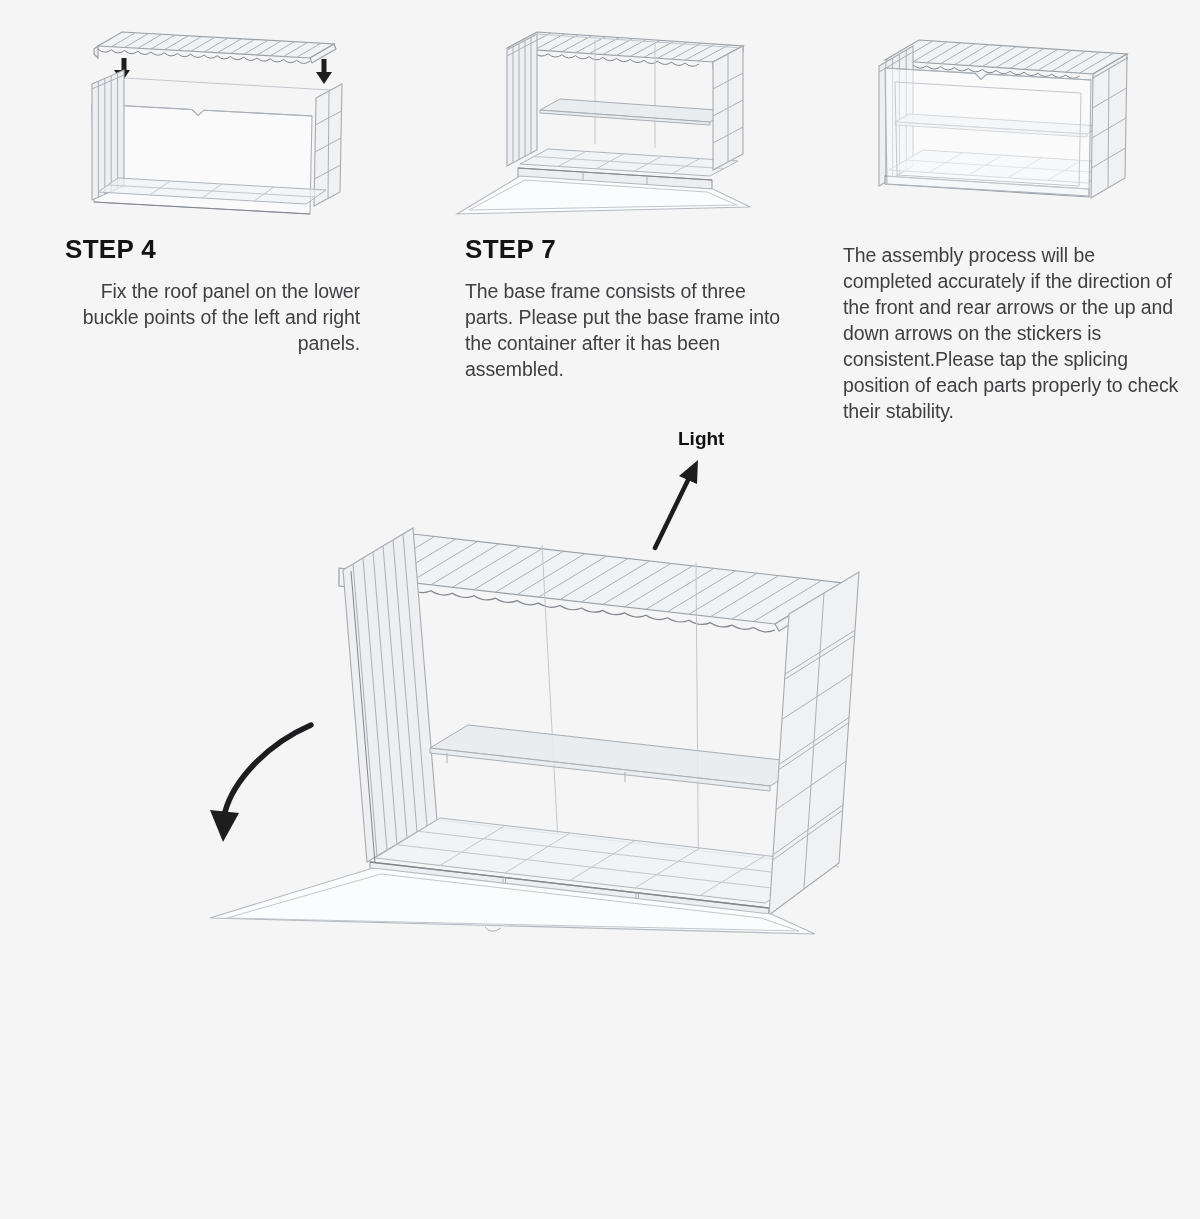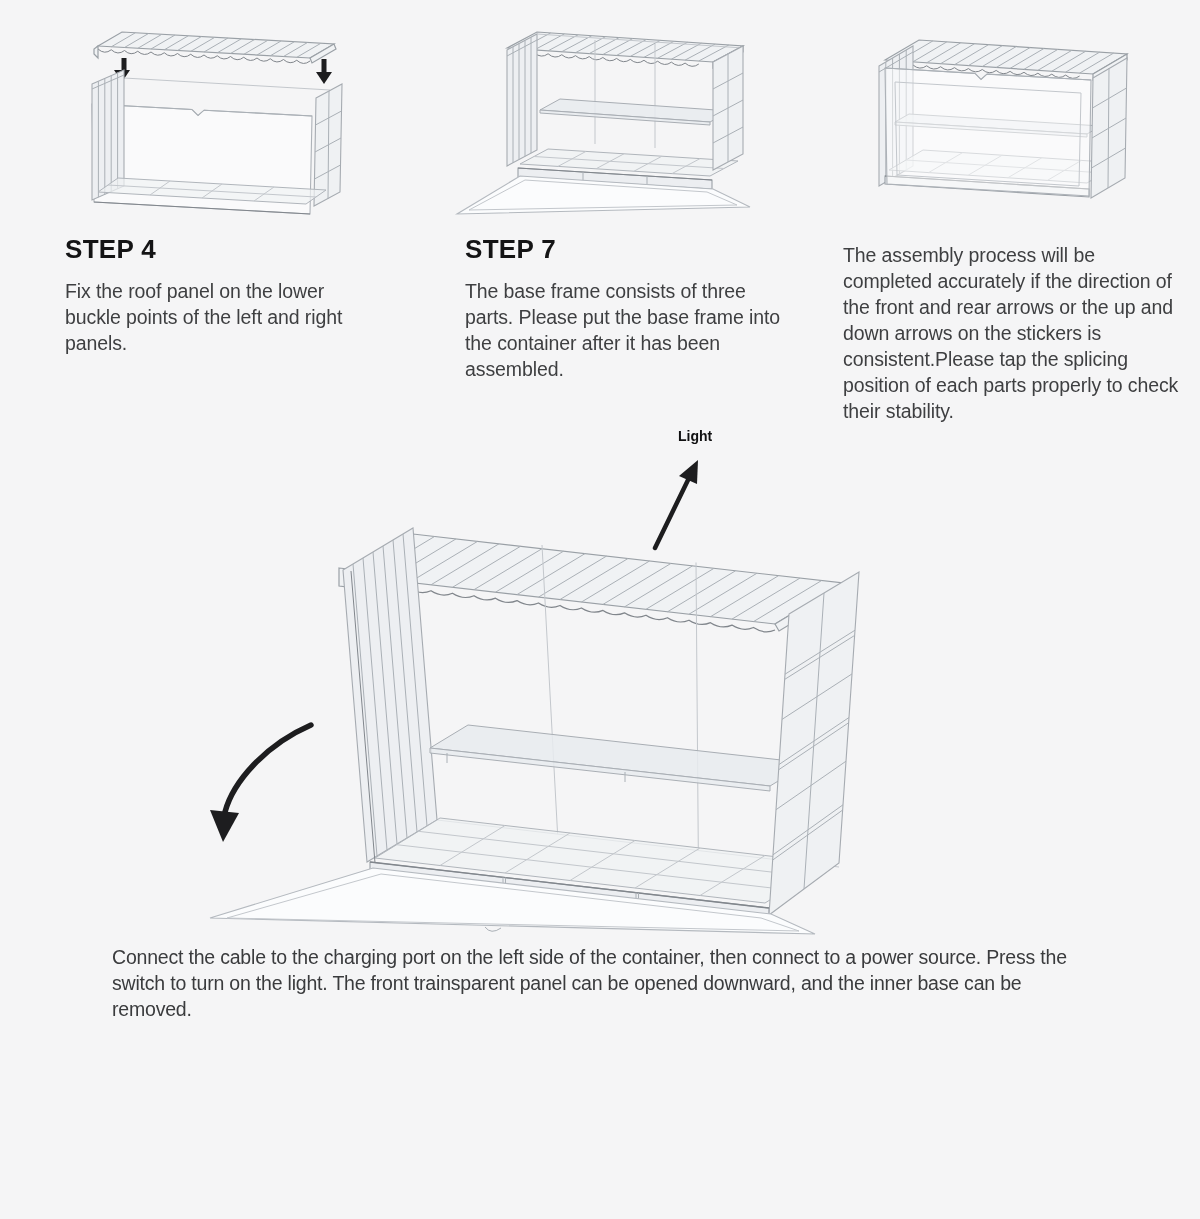--- a/index.html
+++ b/index.html
@@ -151,7 +151,7 @@
   </svg>
 
   <h2 class="step-title" style="left:65px;top:234px;">STEP 4</h2>
-  <p class="step-desc" style="left:65px;top:278px;width:295px;">Fix the roof panel on the lower buckle points of the left and right panels.</p>
+  <p class="step-desc" style="left:65px;top:278px;width:295px;text-align:right;">Fix the roof panel on the lower buckle points of the left and right panels.</p>
 
   <h2 class="step-title" style="left:465px;top:234px;">STEP 7</h2>
   <p class="step-desc" style="left:465px;top:278px;width:322px;">The base frame consists of three parts. Please put the base frame into the container after it has been assembled.</p>

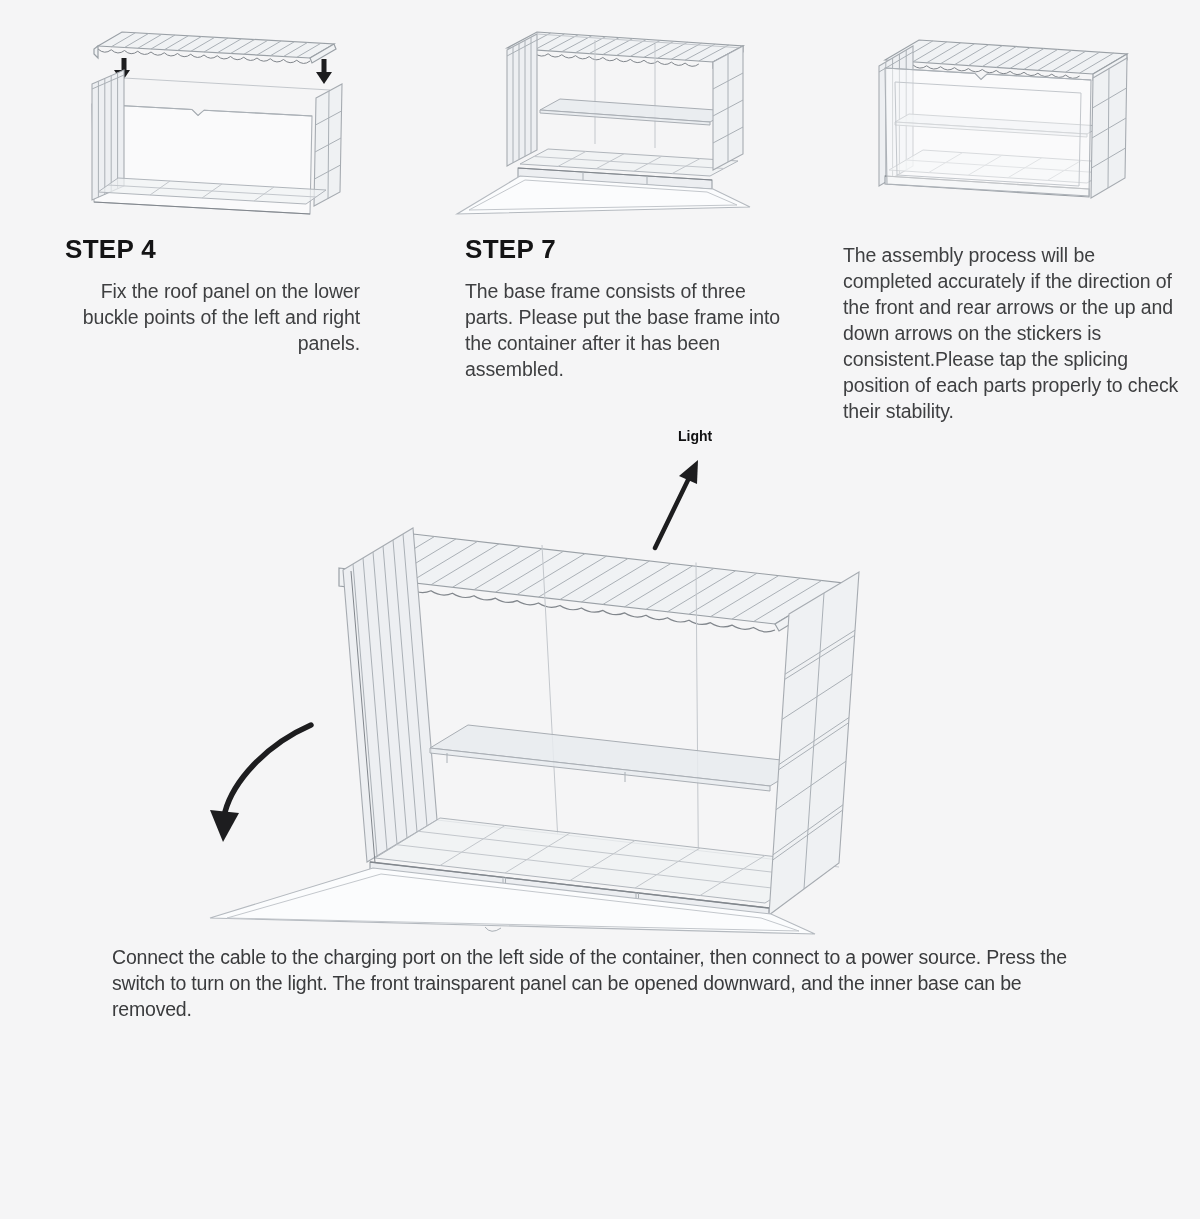--- a/index.html
+++ b/index.html
@@ -21,7 +21,7 @@
   }
   .callout-label{
     position:absolute;margin:0;
-    font-size:14px;font-weight:700;color:#101011;
+    font-size:19px;font-weight:700;color:#101011;
   }
   .footer-text{position:absolute;left:112px;top:944px;width:990px;}
   .footer-text p{

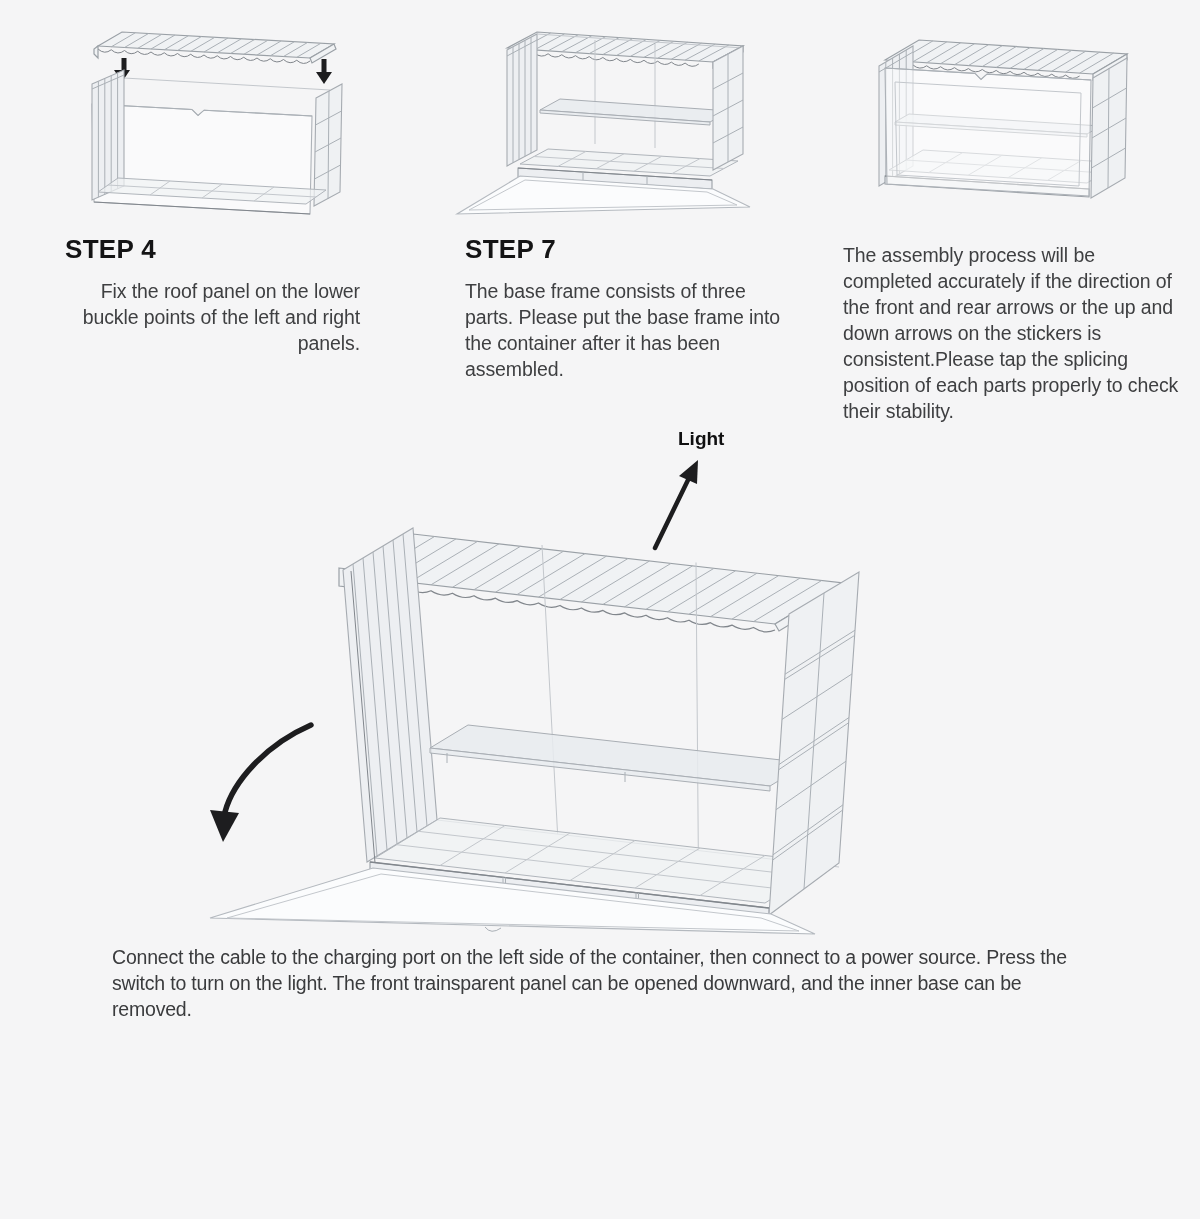--- a/index.html
+++ b/index.html
@@ -208,7 +208,6 @@
   </svg>
 
   <div class="footer-text">
-    <p>Connect the cable to the charging port on the left side of the container, then connect to a power source. Press the switch to turn on the light. The front trainsparent panel can be opened downward, and the inner base can be removed.</p>
   </div>
 
 </div>

